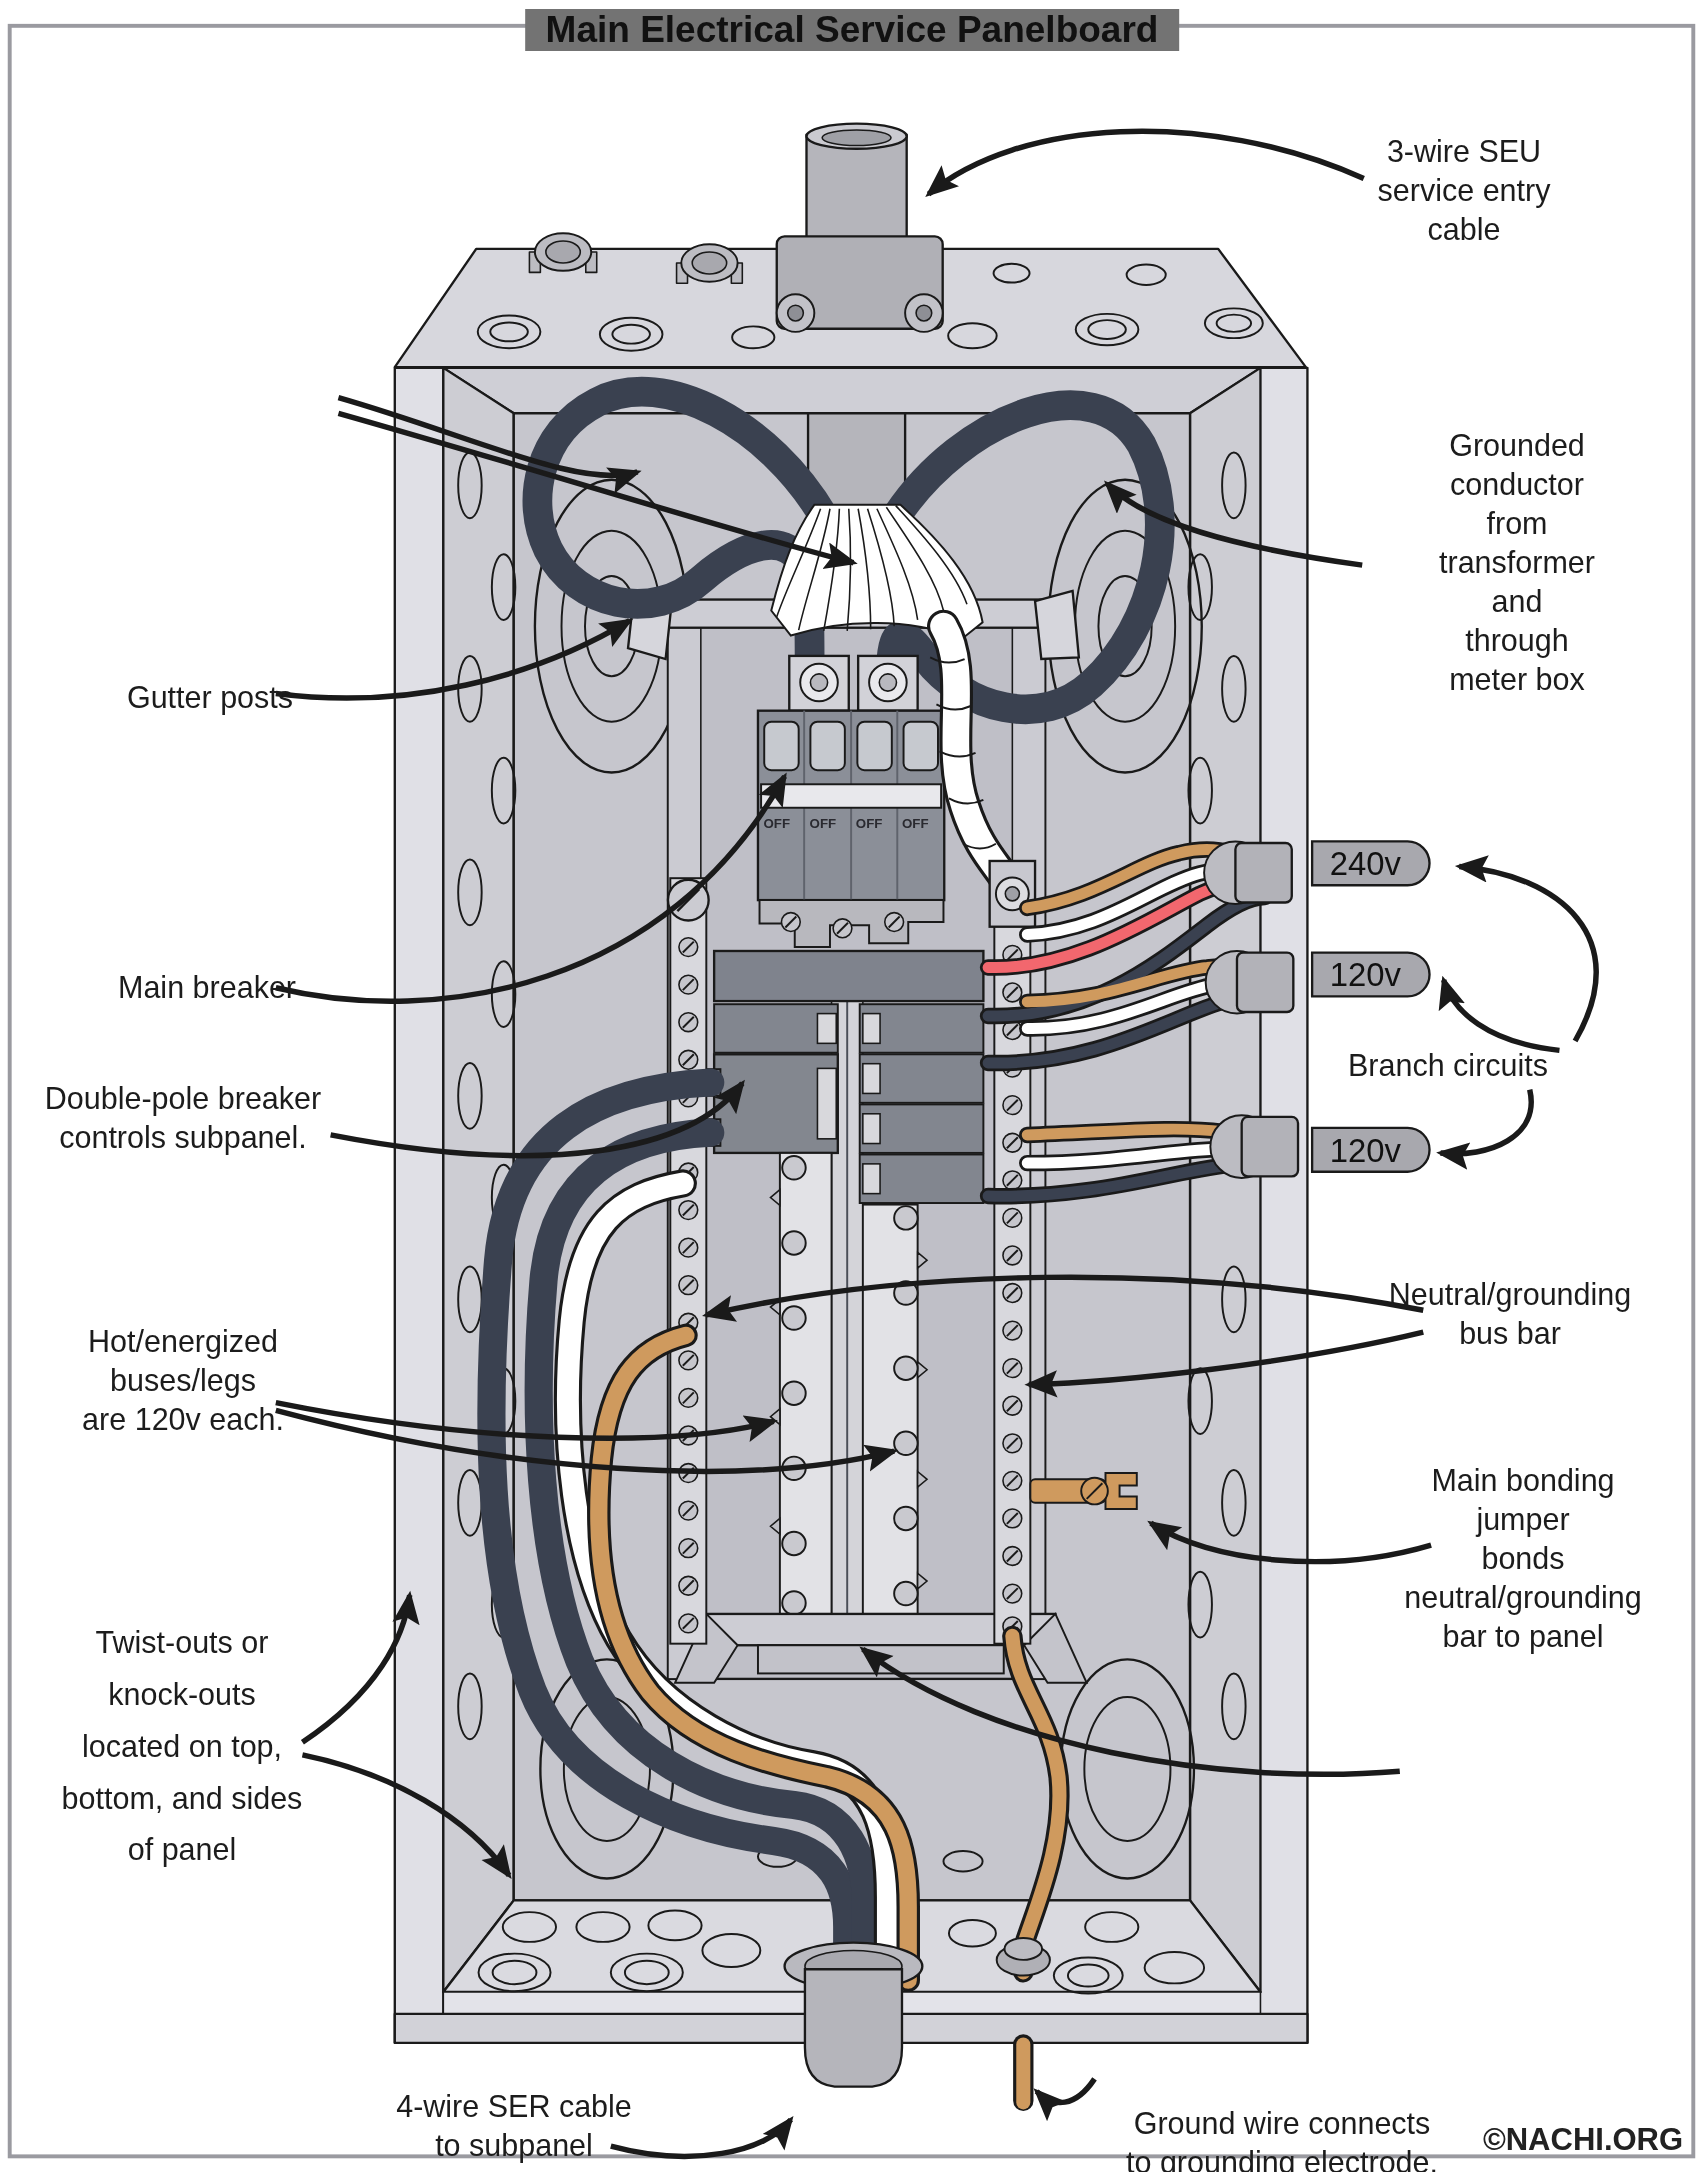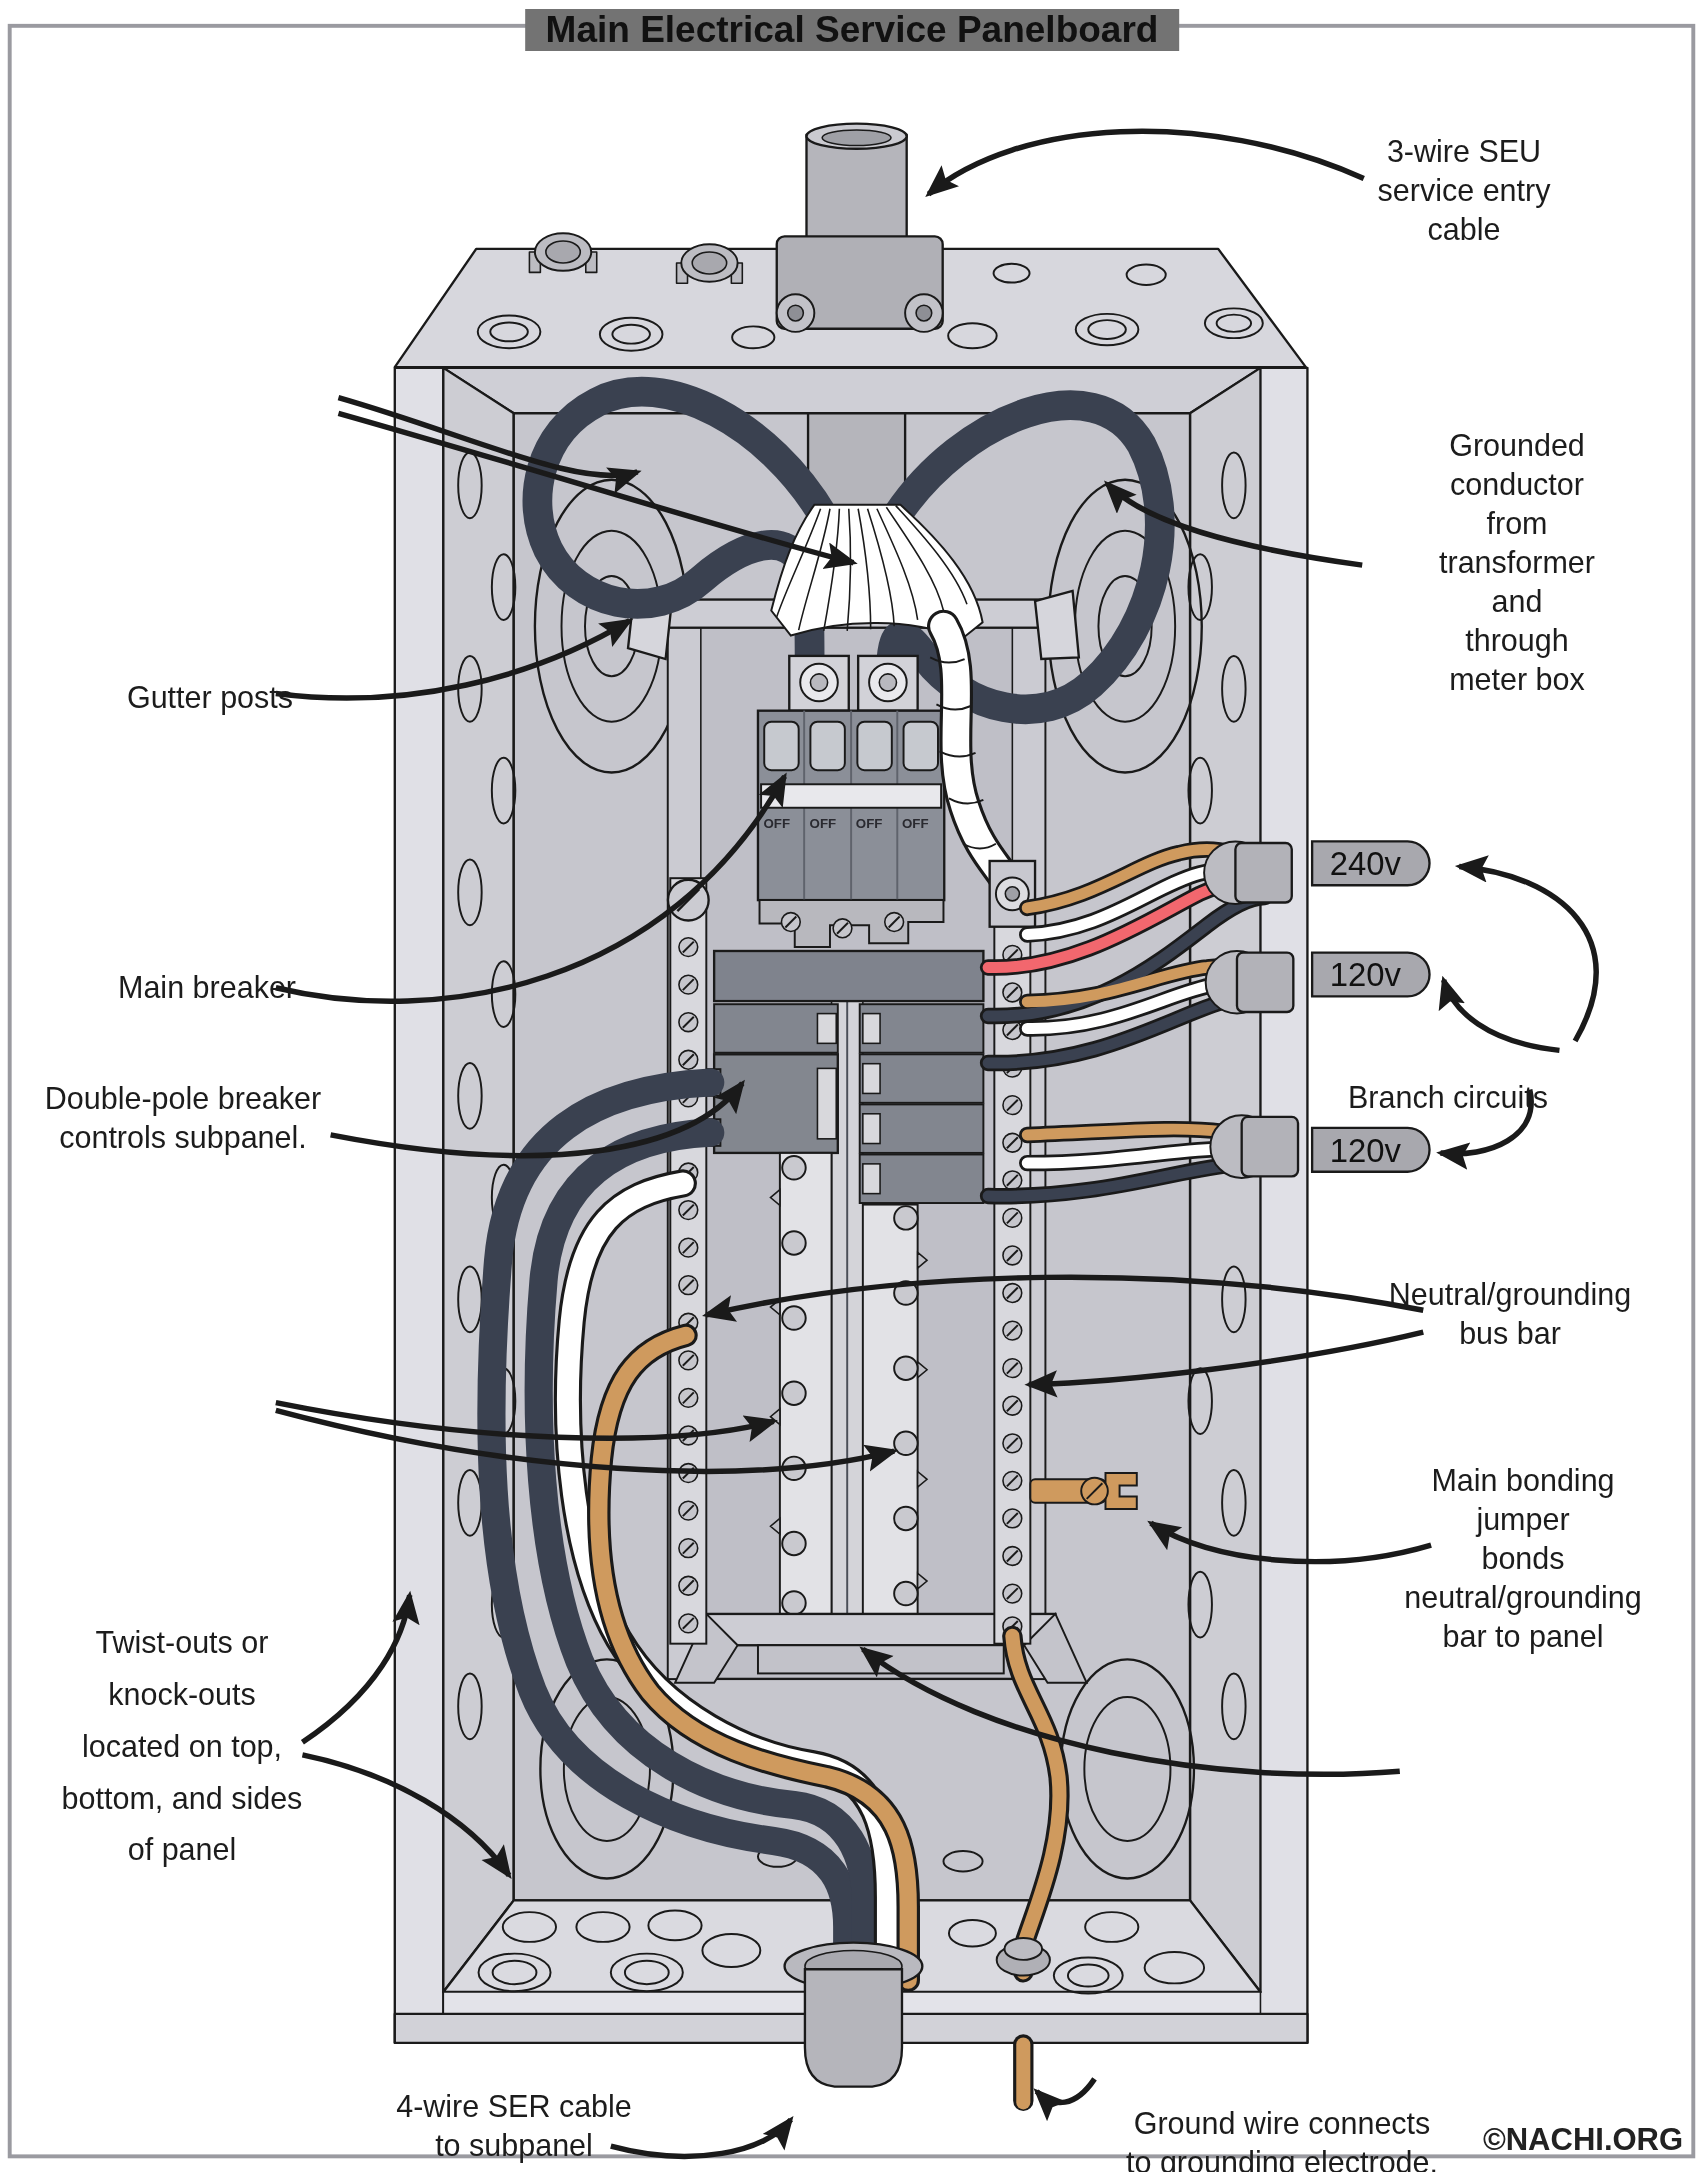--- a/index.html
+++ b/index.html
@@ -430,7 +430,7 @@
 through meter box</div>
 <div class="lbl" style="left:210px;top:698px;">Gutter posts</div>
 <div class="lbl" style="left:207px;top:988px;">Main breaker</div>
-<div class="lbl" style="left:1448px;top:1066px;margin-top:32px;">Branch circuits</div>
+<div class="lbl" style="left:1448px;top:1066px;">Branch circuits</div>
 <div class="lbl" style="left:183px;top:1118px;">Double-pole breaker
 controls subpanel.</div>
 <div class="lbl" style="left:1510px;top:1314px;">Neutral/grounding

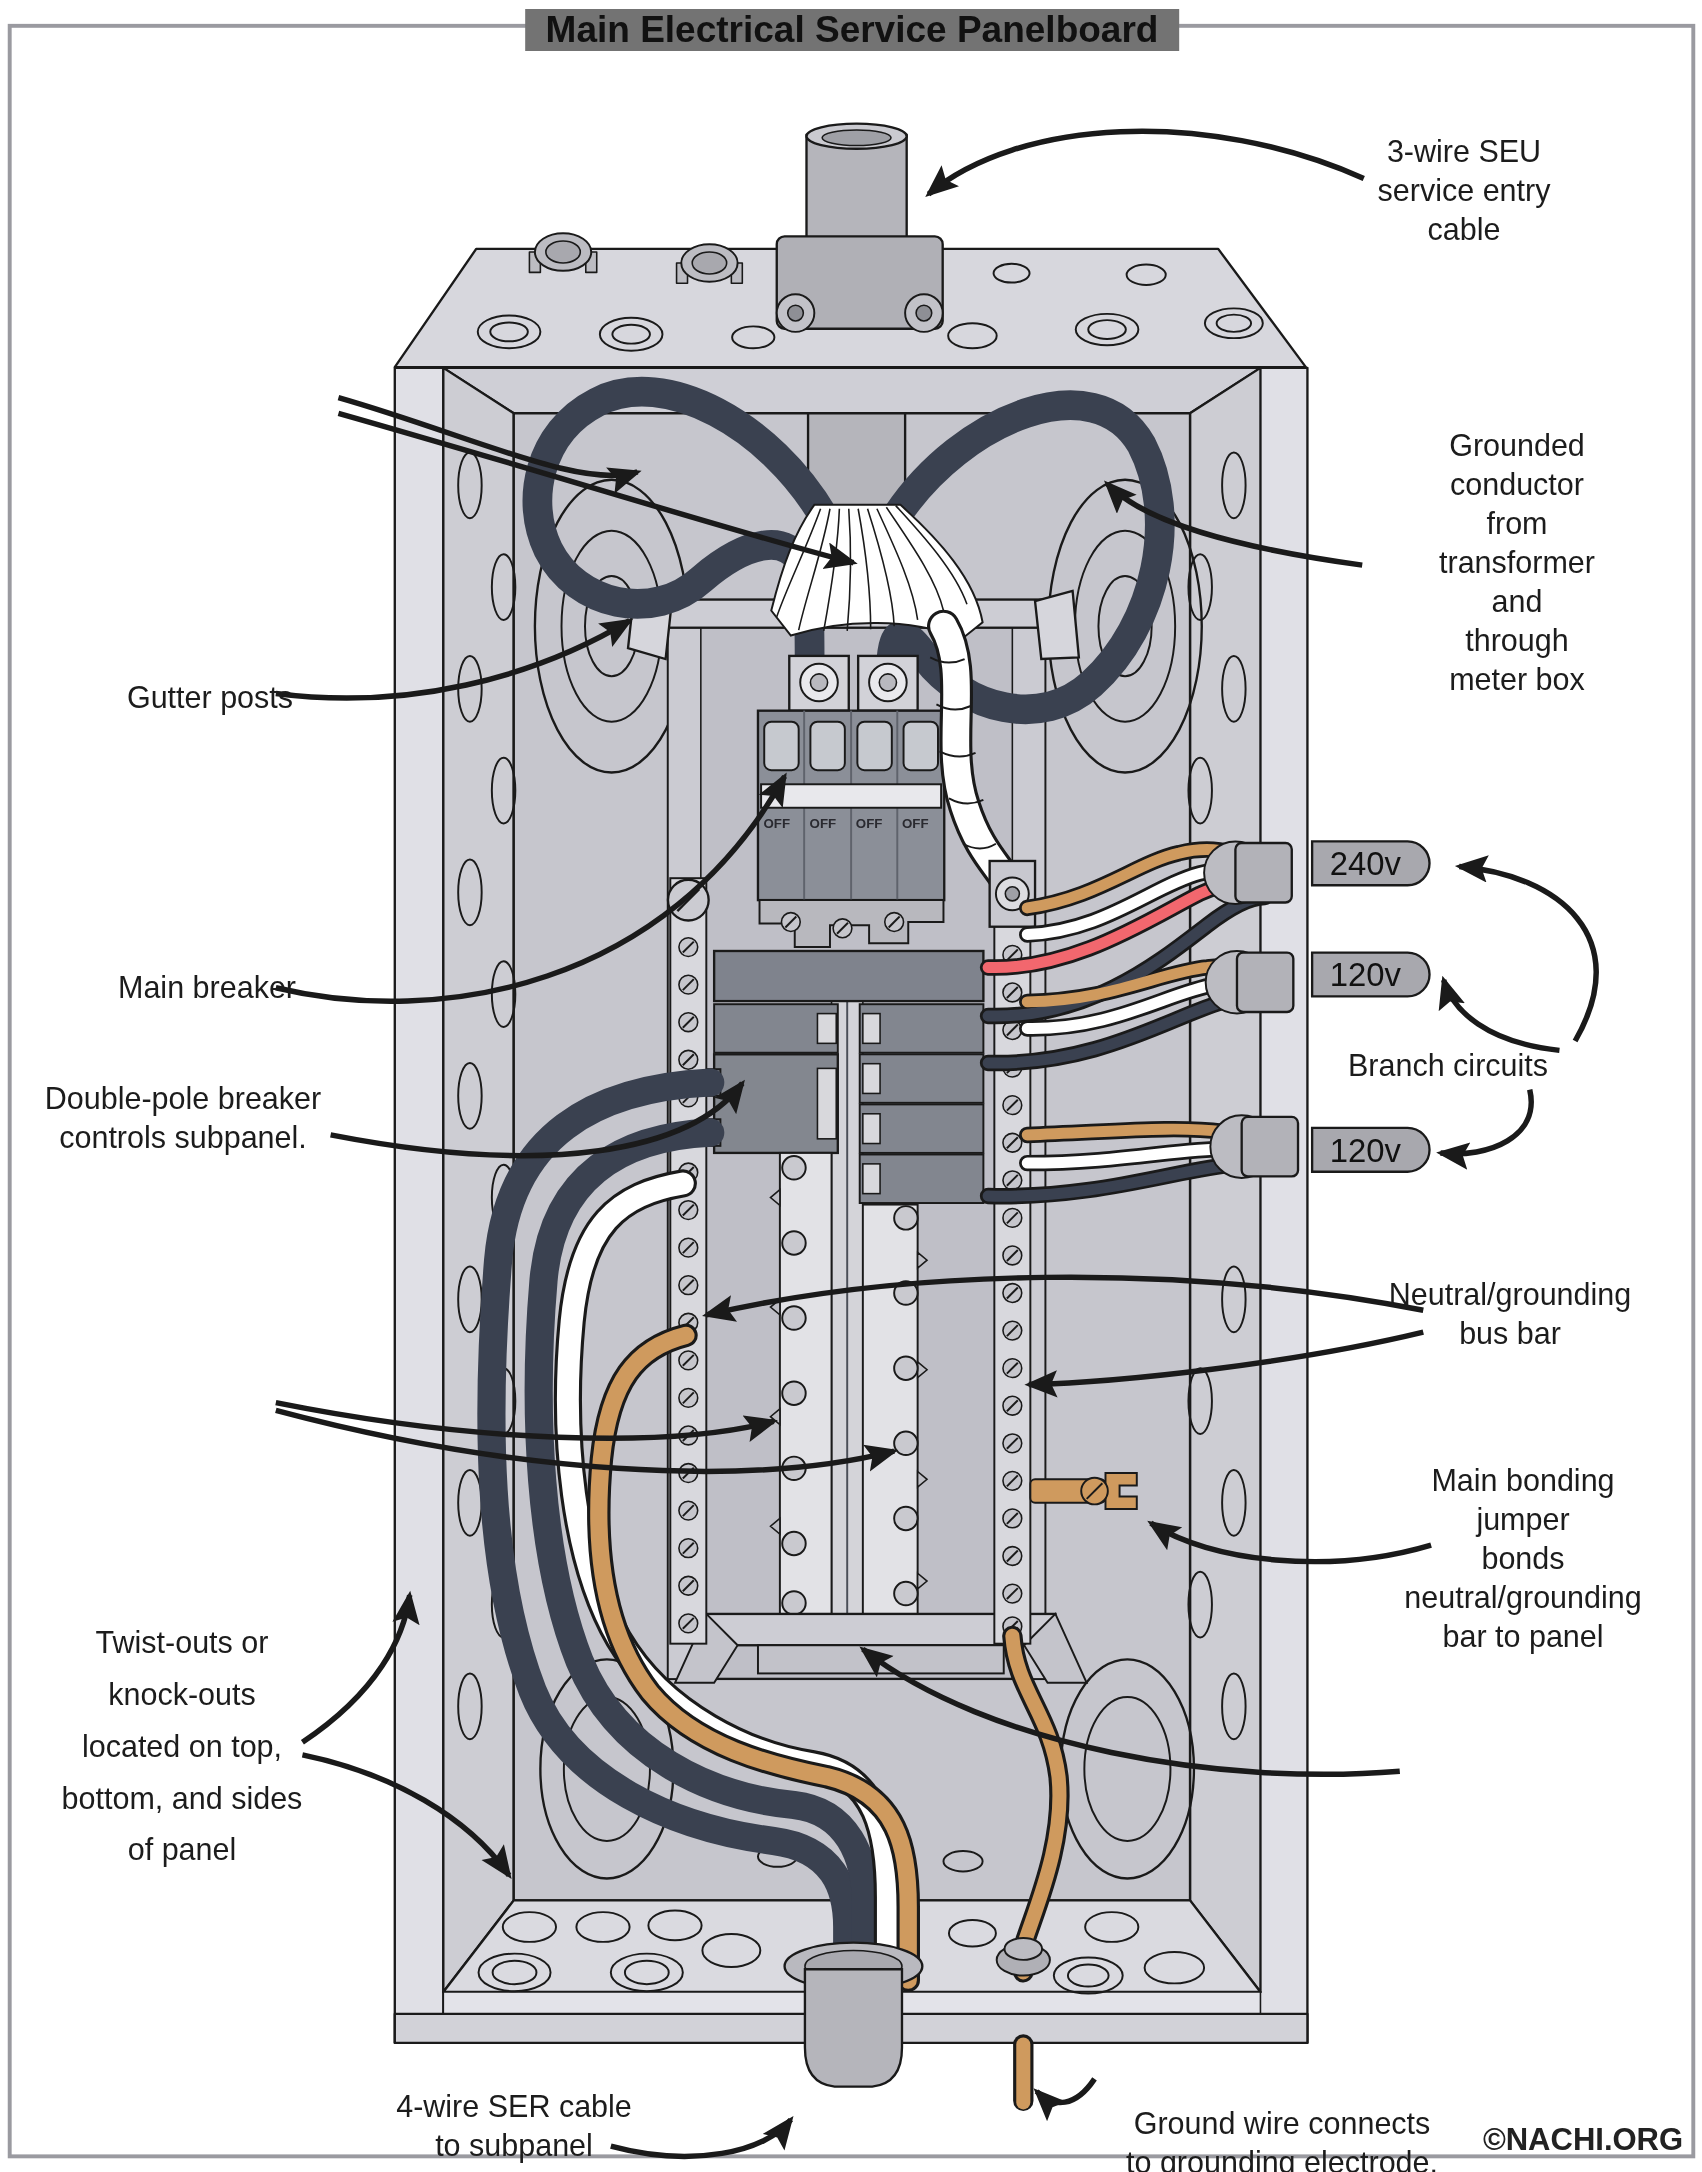--- a/index.html
+++ b/index.html
@@ -435,6 +435,9 @@
 controls subpanel.</div>
 <div class="lbl" style="left:1510px;top:1314px;">Neutral/grounding
 bus bar</div>
+<div class="lbl" style="left:183px;top:1381px;">Hot/energized
+buses/legs
+are 120v each.</div>
 <div class="lbl" style="left:1523px;top:1512px;margin-top:47px;">Main bonding jumper
 bonds neutral/grounding
 bar to panel</div>

